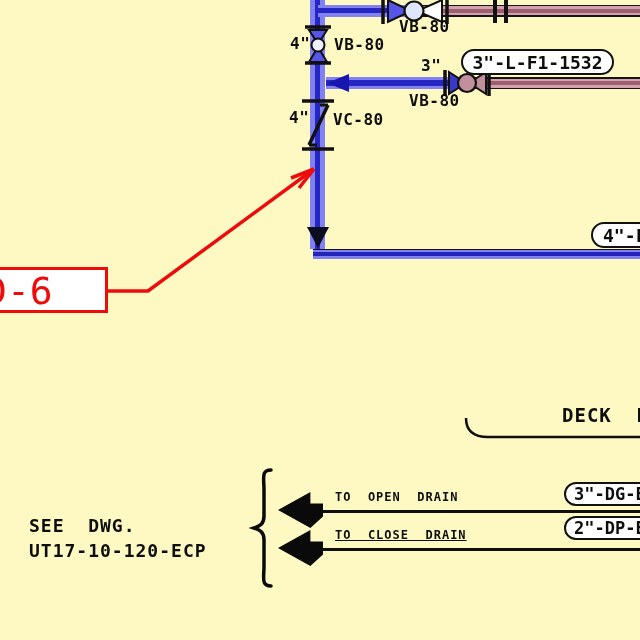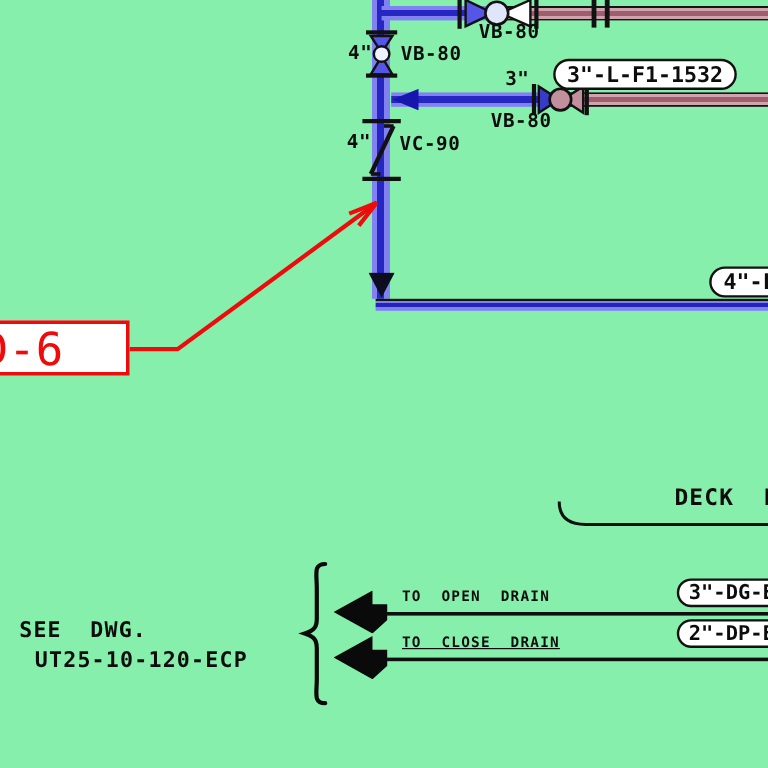--- a/index.html
+++ b/index.html
@@ -3,7 +3,7 @@
 <meta charset="utf-8">
 <style>
   html,body{margin:0;padding:0;background:#fff;}
-  #canvas{position:relative;width:640px;height:640px;background:#86efac;overflow:hidden;
+  #canvas{position:relative;width:640px;height:640px;background:#fef9c3;overflow:hidden;
           font-family:"DejaVu Sans Mono",monospace;}
   .cad{position:absolute;color:#0d0d0d;font-weight:700;white-space:pre;line-height:1;}
   .cad-sm{font-size:16px;letter-spacing:0.5px;}

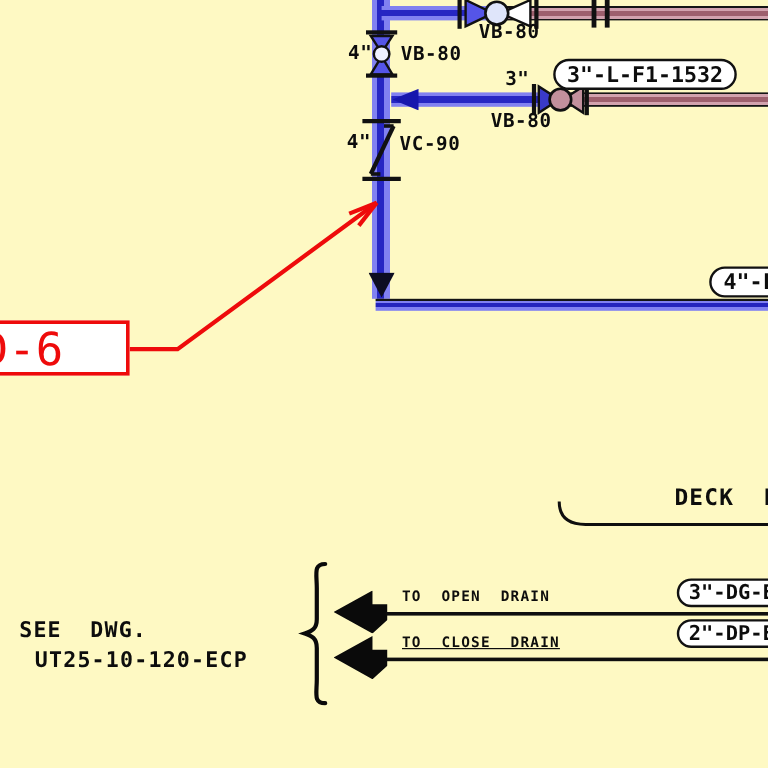--- a/index.html
+++ b/index.html
@@ -102,7 +102,7 @@
     <line x1="2" y1="51" x2="34" y2="51" stroke="#111" stroke-width="3.5"></line>
   </svg>
   <div class="cad cad-sm" style="left:289px;top:110px;">4"</div>
-  <div class="cad cad-sm" style="left:333px;top:112px;">VC-90</div>
+  <div class="cad cad-sm" style="left:333px;top:112px;">VC-80</div>
 
   <div class="flow-arrow-down" style="left:307px;top:227px;width:22px;height:21px;"></div>
   <div class="pipe-h-bottom" style="left:313px;top:249px;width:327px;"></div>

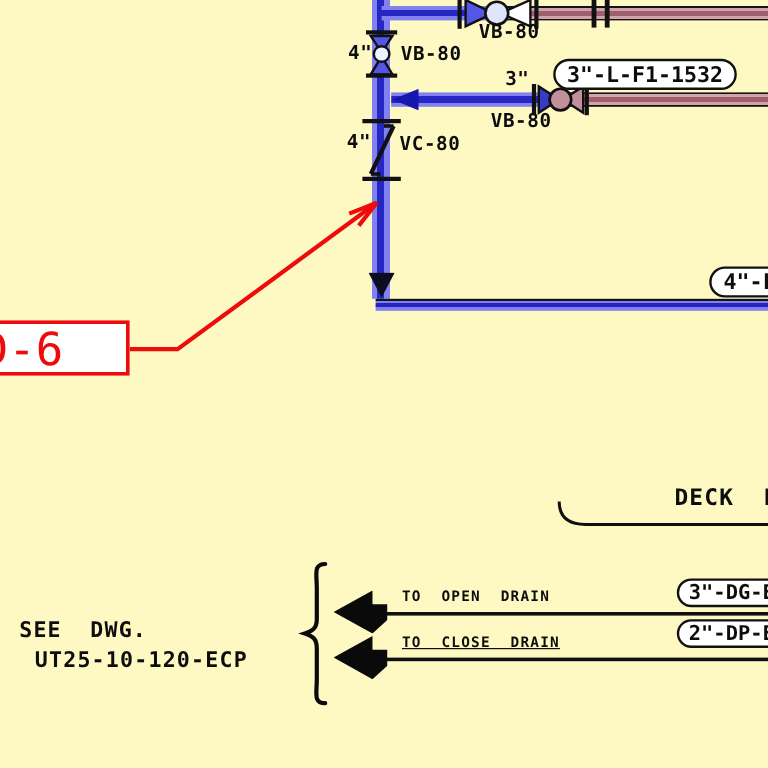--- a/index.html
+++ b/index.html
@@ -124,7 +124,7 @@
   <svg style="left:250px;top:468px;" width="24" height="120" viewBox="0 0 24 120">
     <path d="M21,2 C11,2 14,10 14,22 L14,48 C14,56 10,58 4,60 C10,62 14,64 14,72 L14,98 C14,110 11,118 21,118" fill="none" stroke="#0a0a0a" stroke-width="3.5" stroke-linecap="round"></path>
   </svg>
-  <div class="cad cad-md" style="left:16px;top:517px;font-size:18px;">SEE  DWG.</div>
+  <div class="cad cad-md" style="left:29px;top:517px;font-size:18px;">SEE  DWG.</div>
   <div class="cad cad-md" style="left:29px;top:542px;font-size:18px;">UT25-10-120-ECP</div>
 
   <div class="block-arrow-left" style="left:278px;top:492px;"></div>

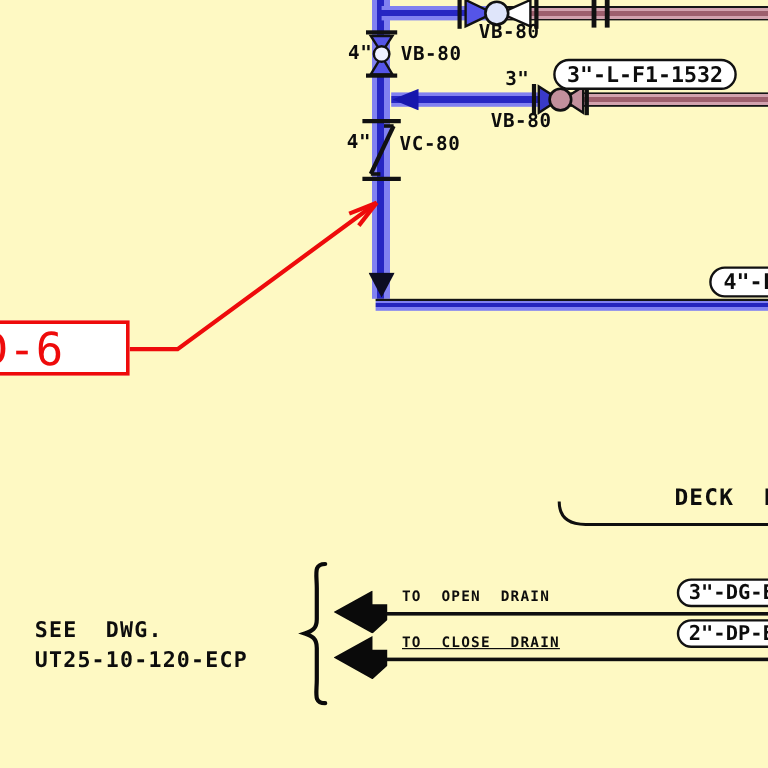--- a/index.html
+++ b/index.html
@@ -125,7 +125,7 @@
     <path d="M21,2 C11,2 14,10 14,22 L14,48 C14,56 10,58 4,60 C10,62 14,64 14,72 L14,98 C14,110 11,118 21,118" fill="none" stroke="#0a0a0a" stroke-width="3.5" stroke-linecap="round"></path>
   </svg>
   <div class="cad cad-md" style="left:29px;top:517px;font-size:18px;">SEE  DWG.</div>
-  <div class="cad cad-md" style="left:29px;top:542px;font-size:18px;">UT25-10-120-ECP</div>
+  <div class="cad cad-md" style="left:29px;top:542px;font-size:18px;">UT17-10-120-ECP</div>
 
   <div class="block-arrow-left" style="left:278px;top:492px;"></div>
   <div class="drain-line" style="left:322px;top:510px;width:318px;"></div>

